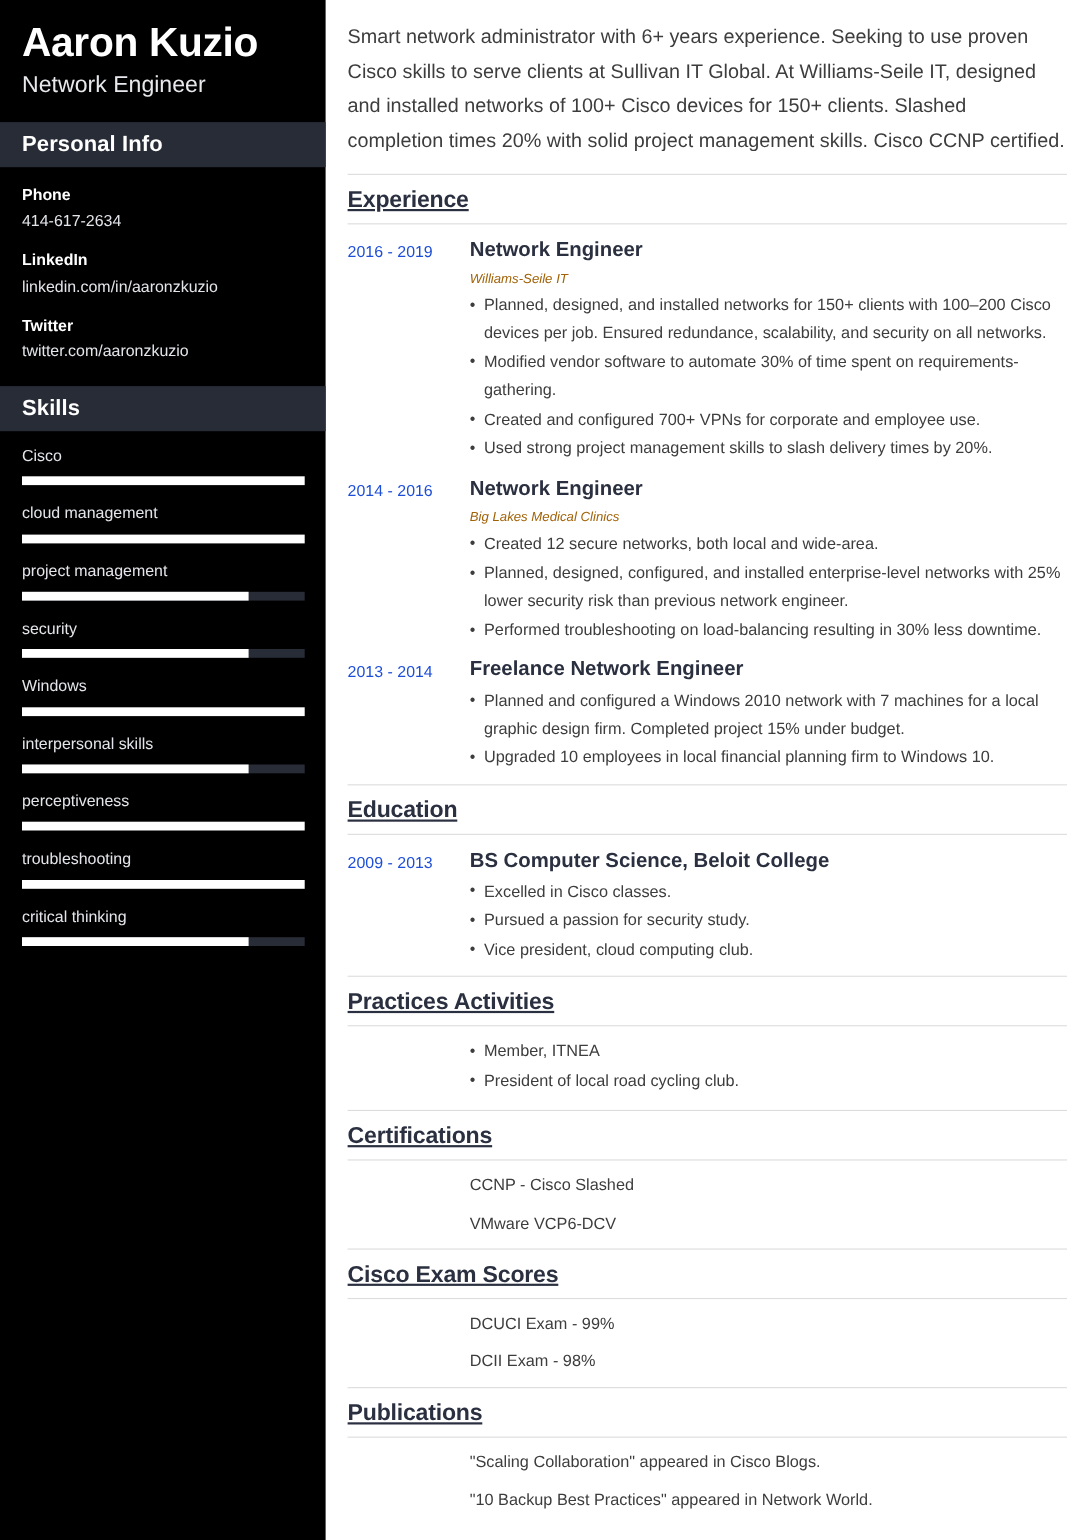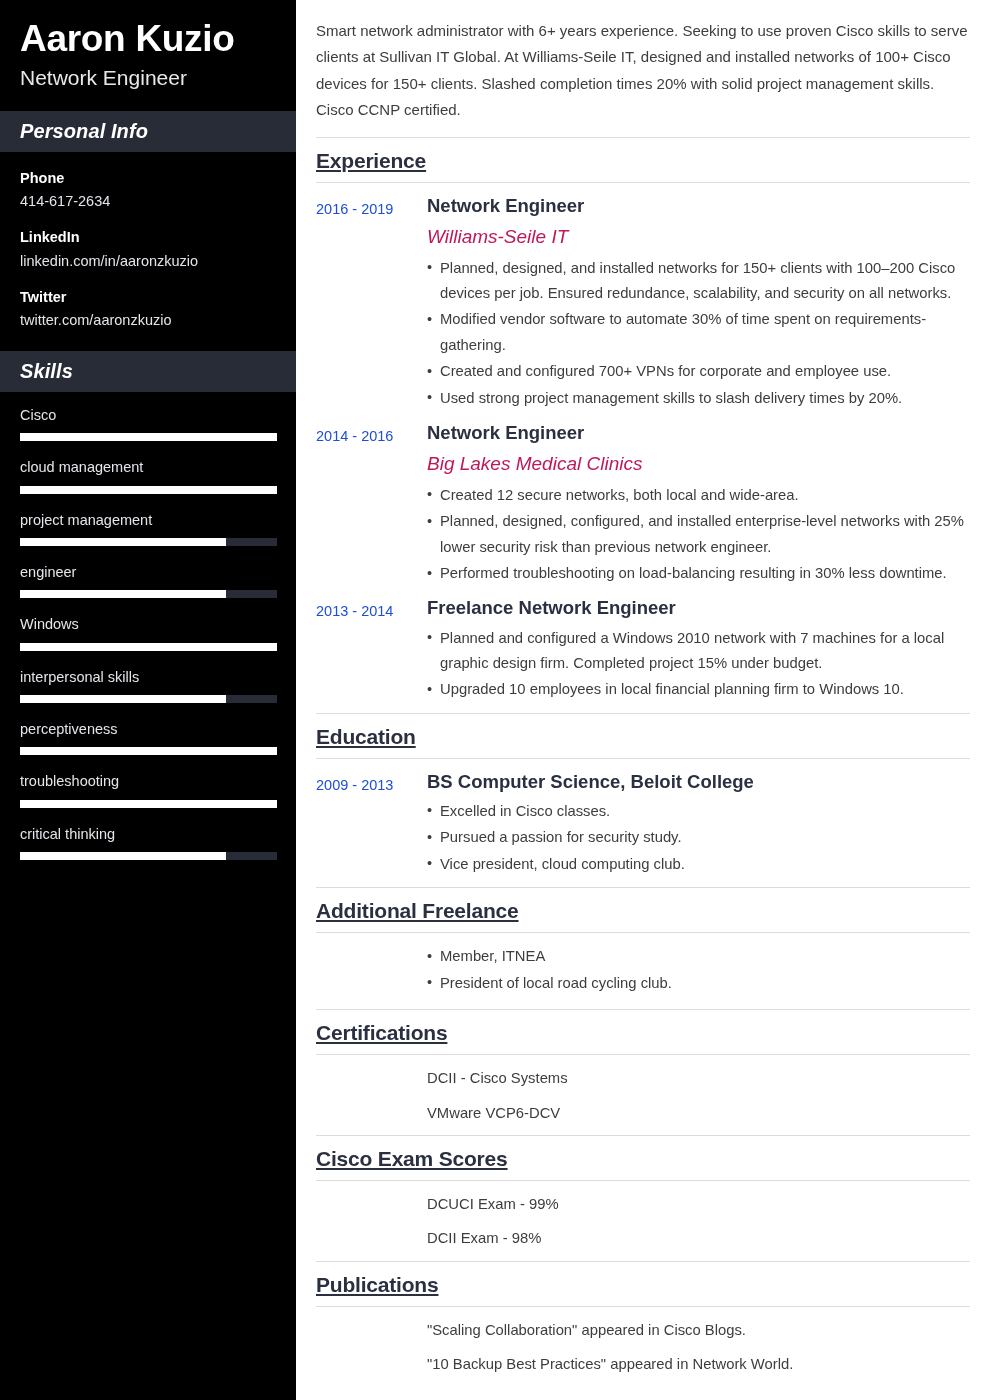--- a/index.html
+++ b/index.html
@@ -121,7 +121,7 @@
   }
 
   .summary {
-    font-size: 15px;
+    font-size: 18px;
     line-height: 1.75;
     color: #3d3d3d;
     padding: 0 2px 0 0;

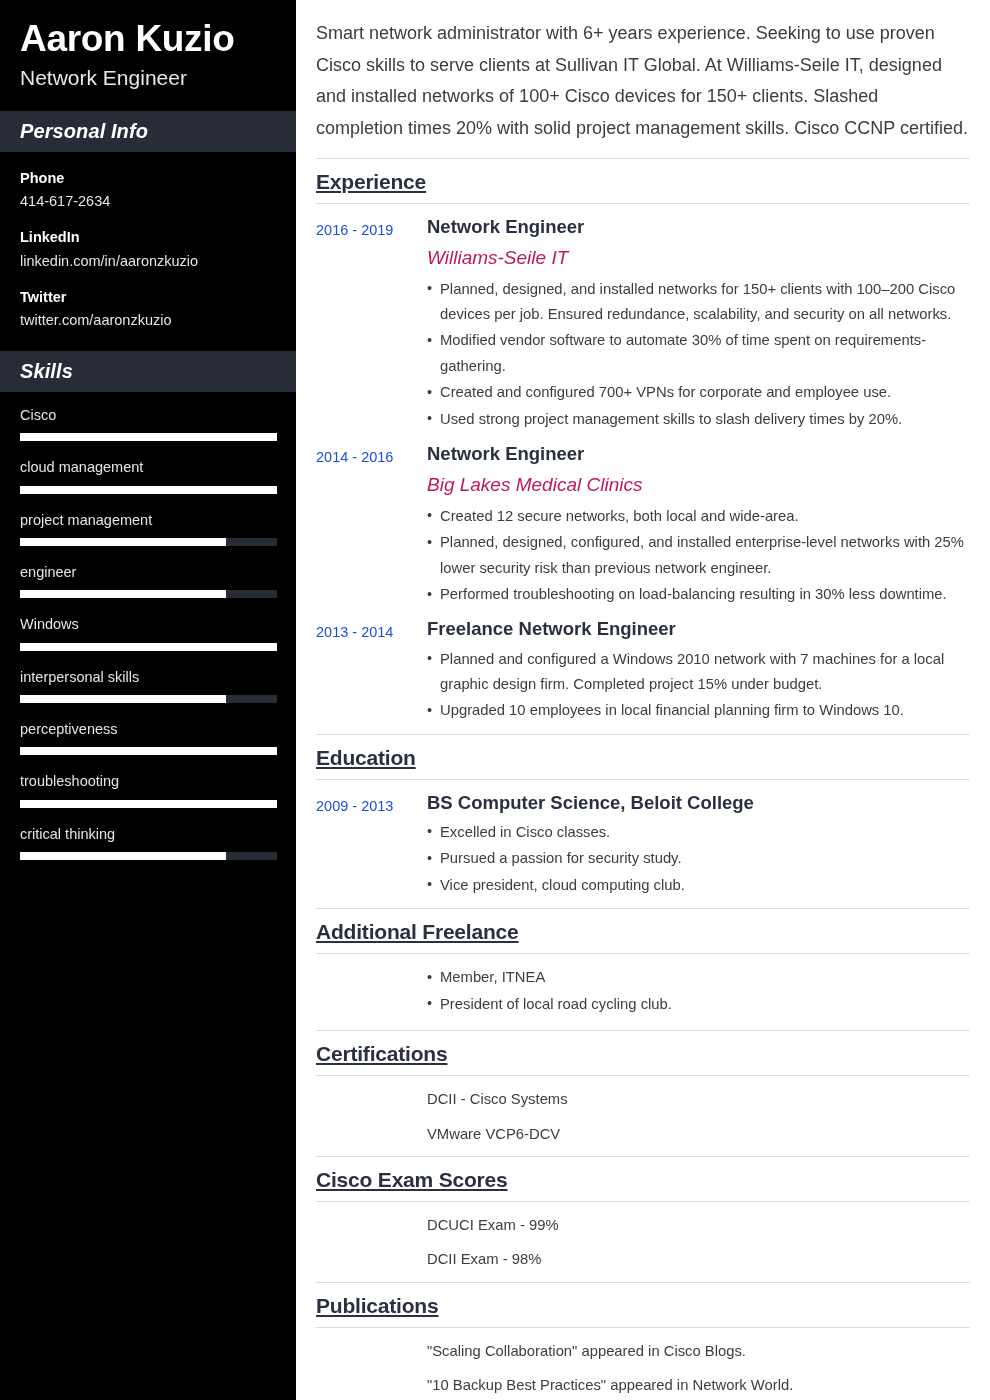--- a/index.html
+++ b/index.html
@@ -63,7 +63,6 @@
     font-weight: bold;
     color: #ffffff;
     letter-spacing: 0.1px;
-    font-style: italic;
   }
 
   .side-body {

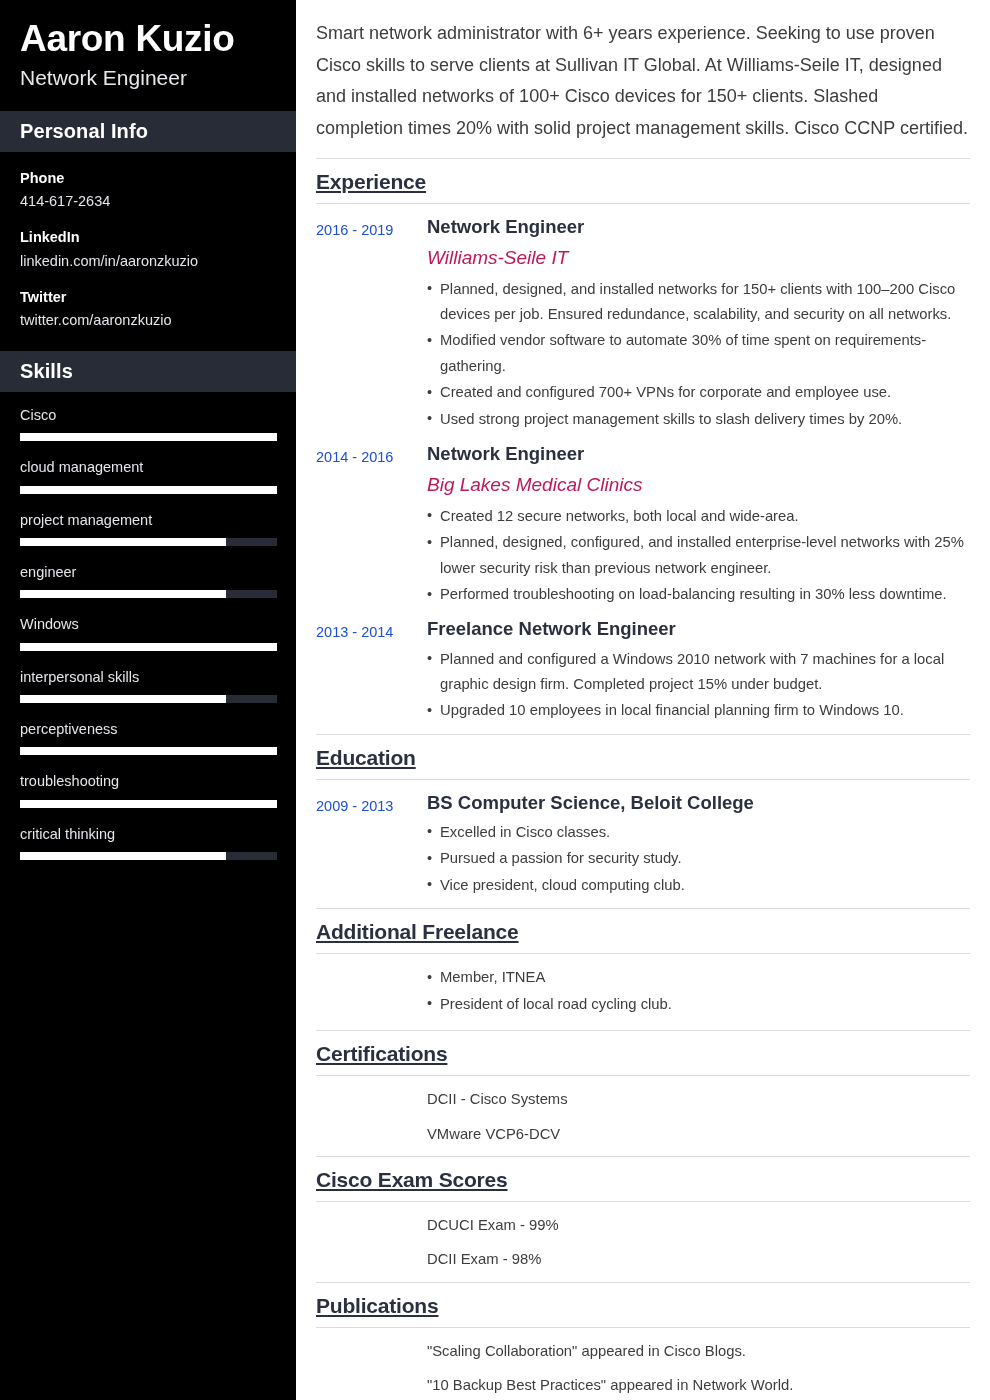--- a/index.html
+++ b/index.html
@@ -174,9 +174,9 @@
   }
 
   .entry-org {
-    font-size: 19px;
+    font-size: 12px;
     font-style: italic;
-    color: #be185d;
+    color: #a16207;
     line-height: 1.5;
     margin-bottom: 4px;
   }

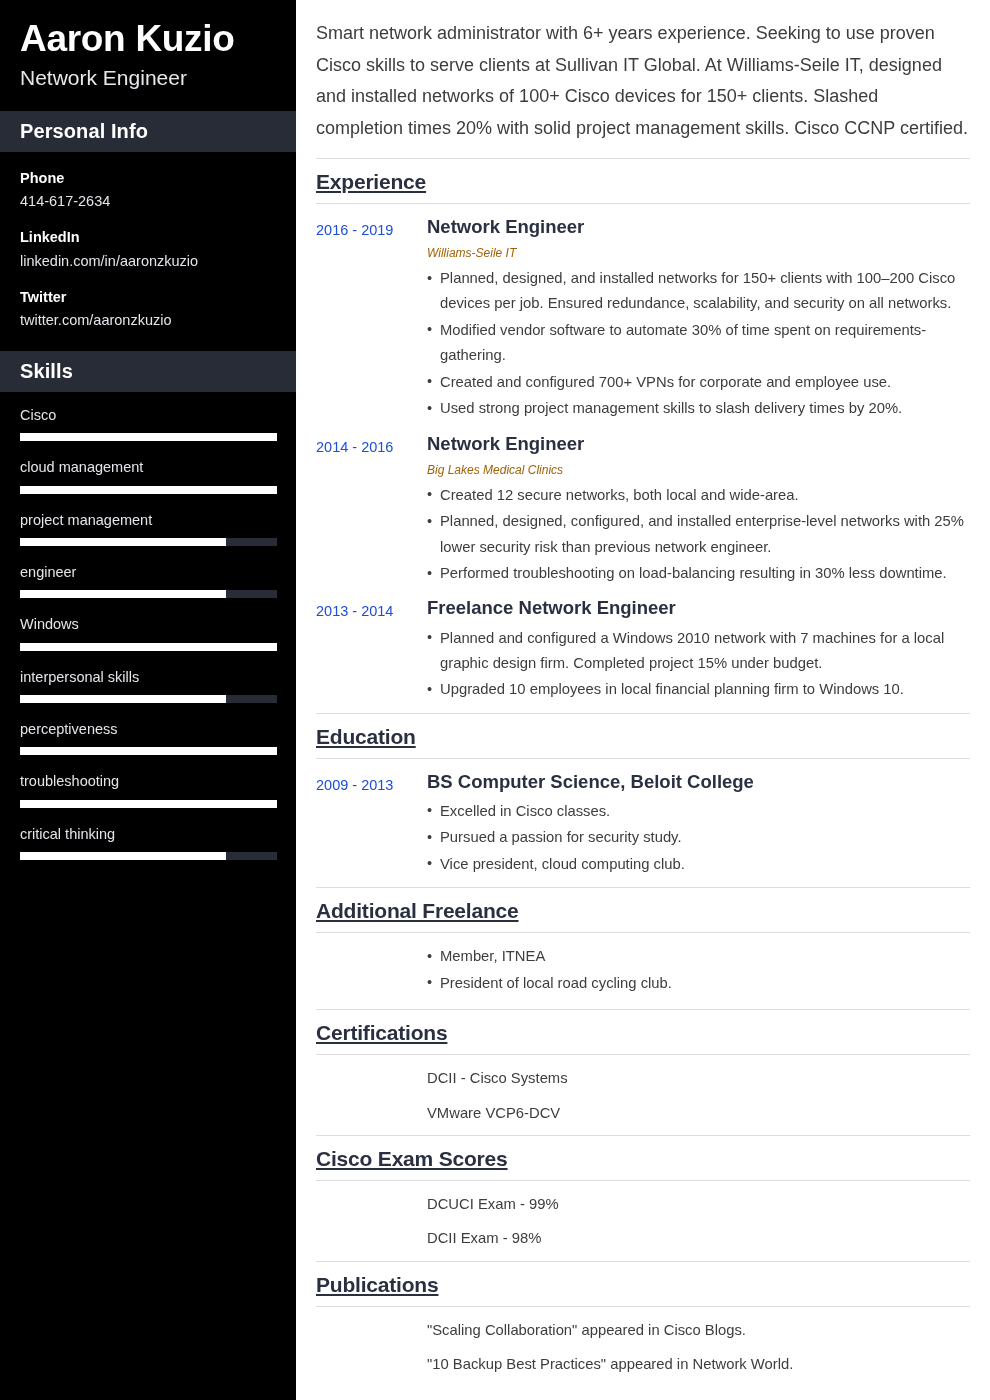--- a/index.html
+++ b/index.html
@@ -282,7 +282,7 @@
         </div>
       </div>
       <div class="skill">
-        <div class="skill-name">engineer</div>
+        <div class="skill-name">security</div>
         <div class="skill-track">
           <div class="skill-fill" style="width: 80%;"></div>
         </div>

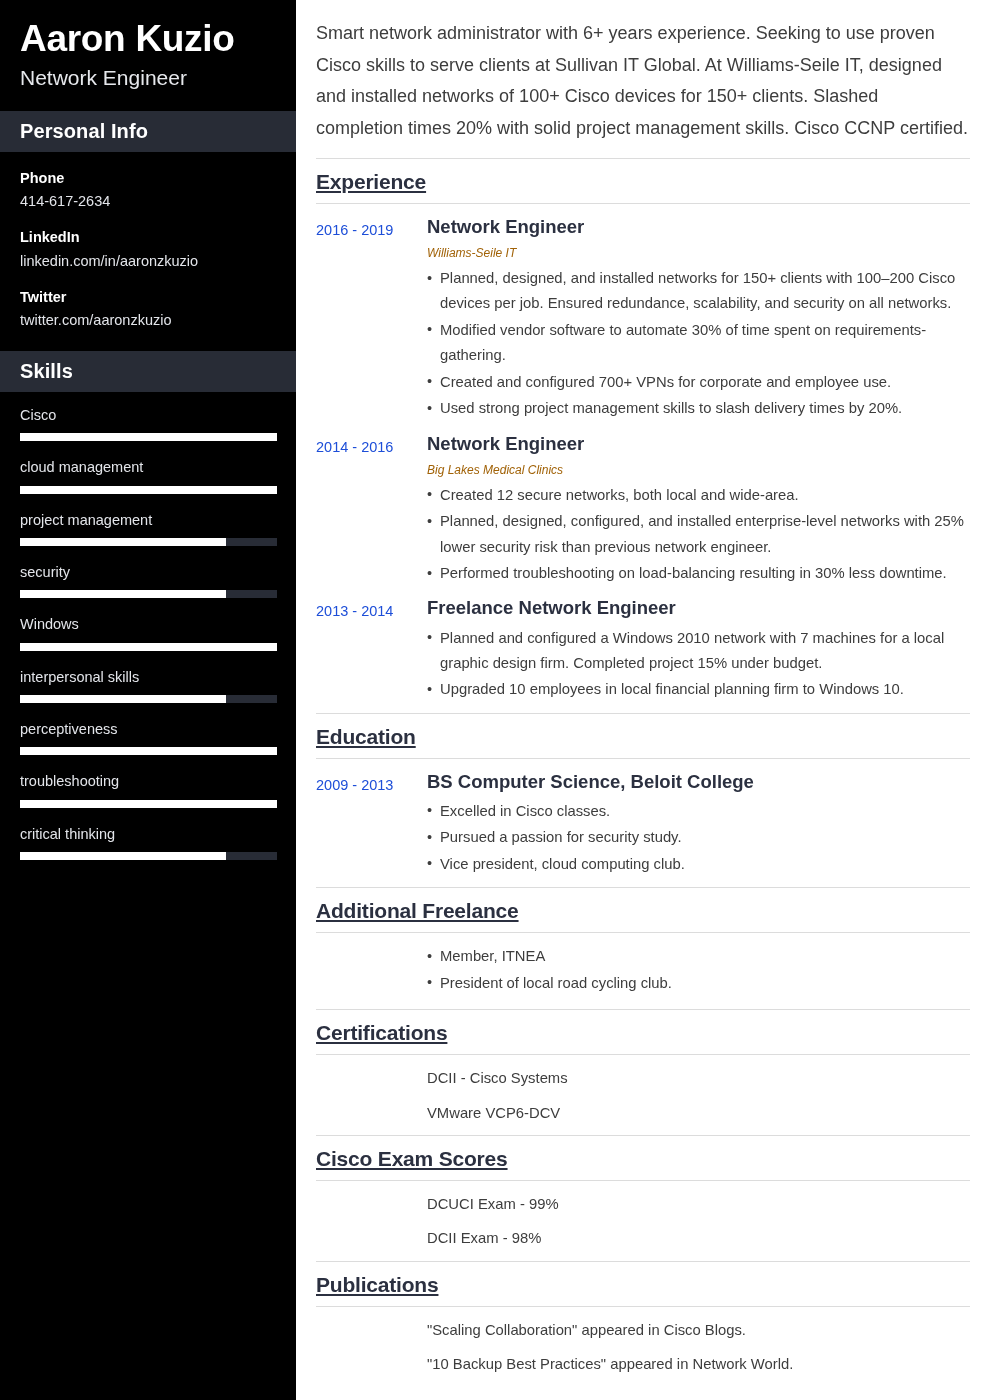--- a/index.html
+++ b/index.html
@@ -393,7 +393,7 @@
 
     <section class="section">
       <div class="section-head">
-        <h2 class="section-title">Additional Freelance</h2>
+        <h2 class="section-title">Practices Activities</h2>
       </div>
       <div class="nodate-bullets">
         <div class="plain-spacer"></div>

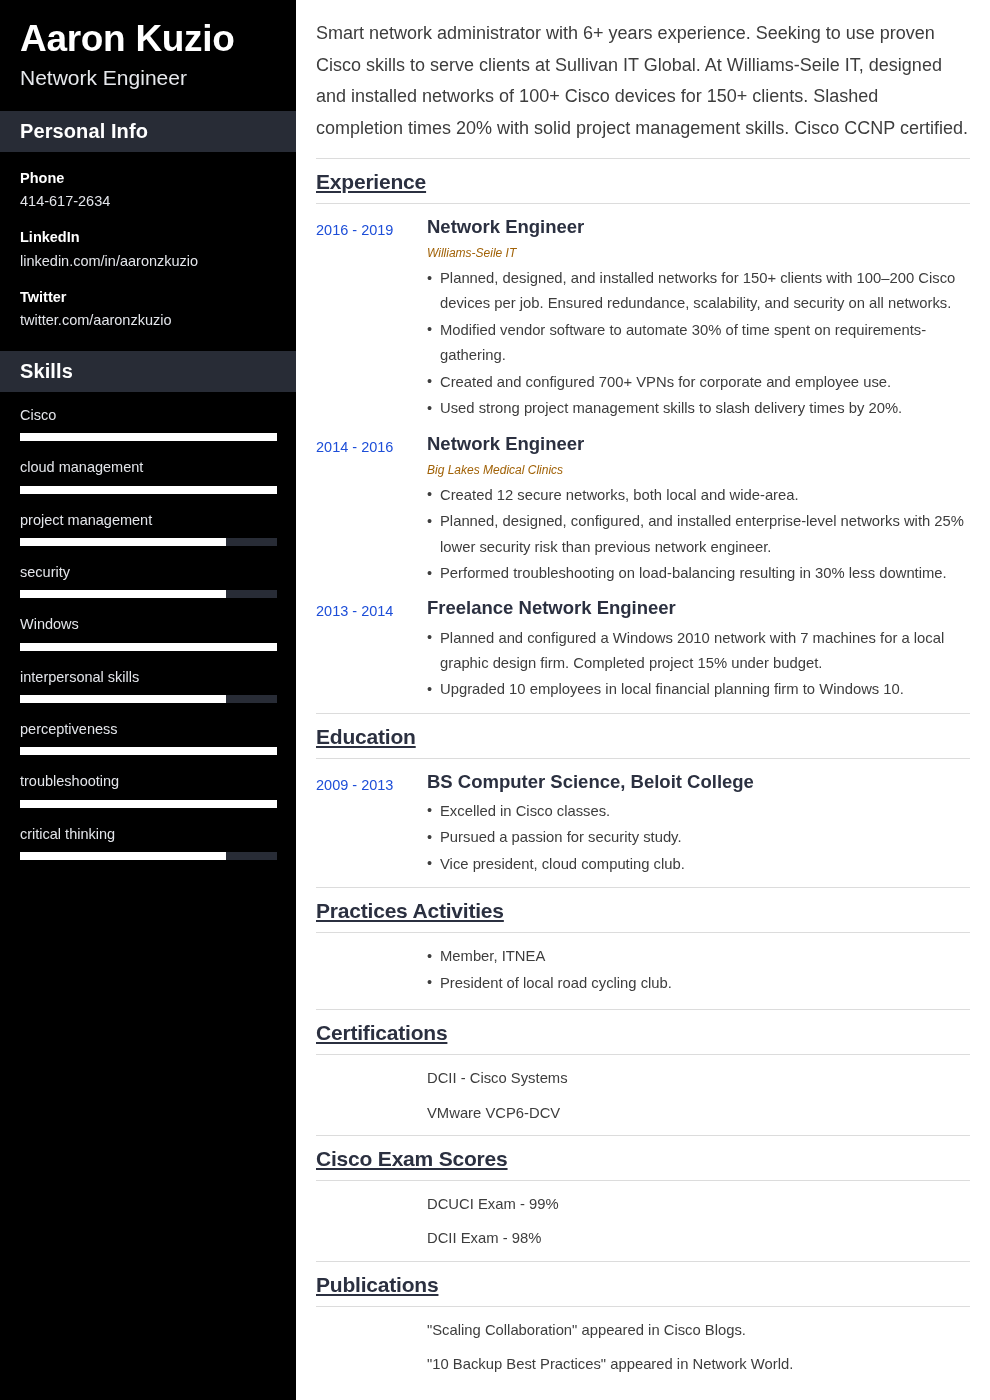--- a/index.html
+++ b/index.html
@@ -412,7 +412,7 @@
       <div class="plain-lines">
         <div class="plain-row">
           <div class="plain-spacer"></div>
-          <div class="plain-text">DCII - Cisco Systems</div>
+          <div class="plain-text">CCNP - Cisco Slashed</div>
         </div>
         <div class="plain-row">
           <div class="plain-spacer"></div>

